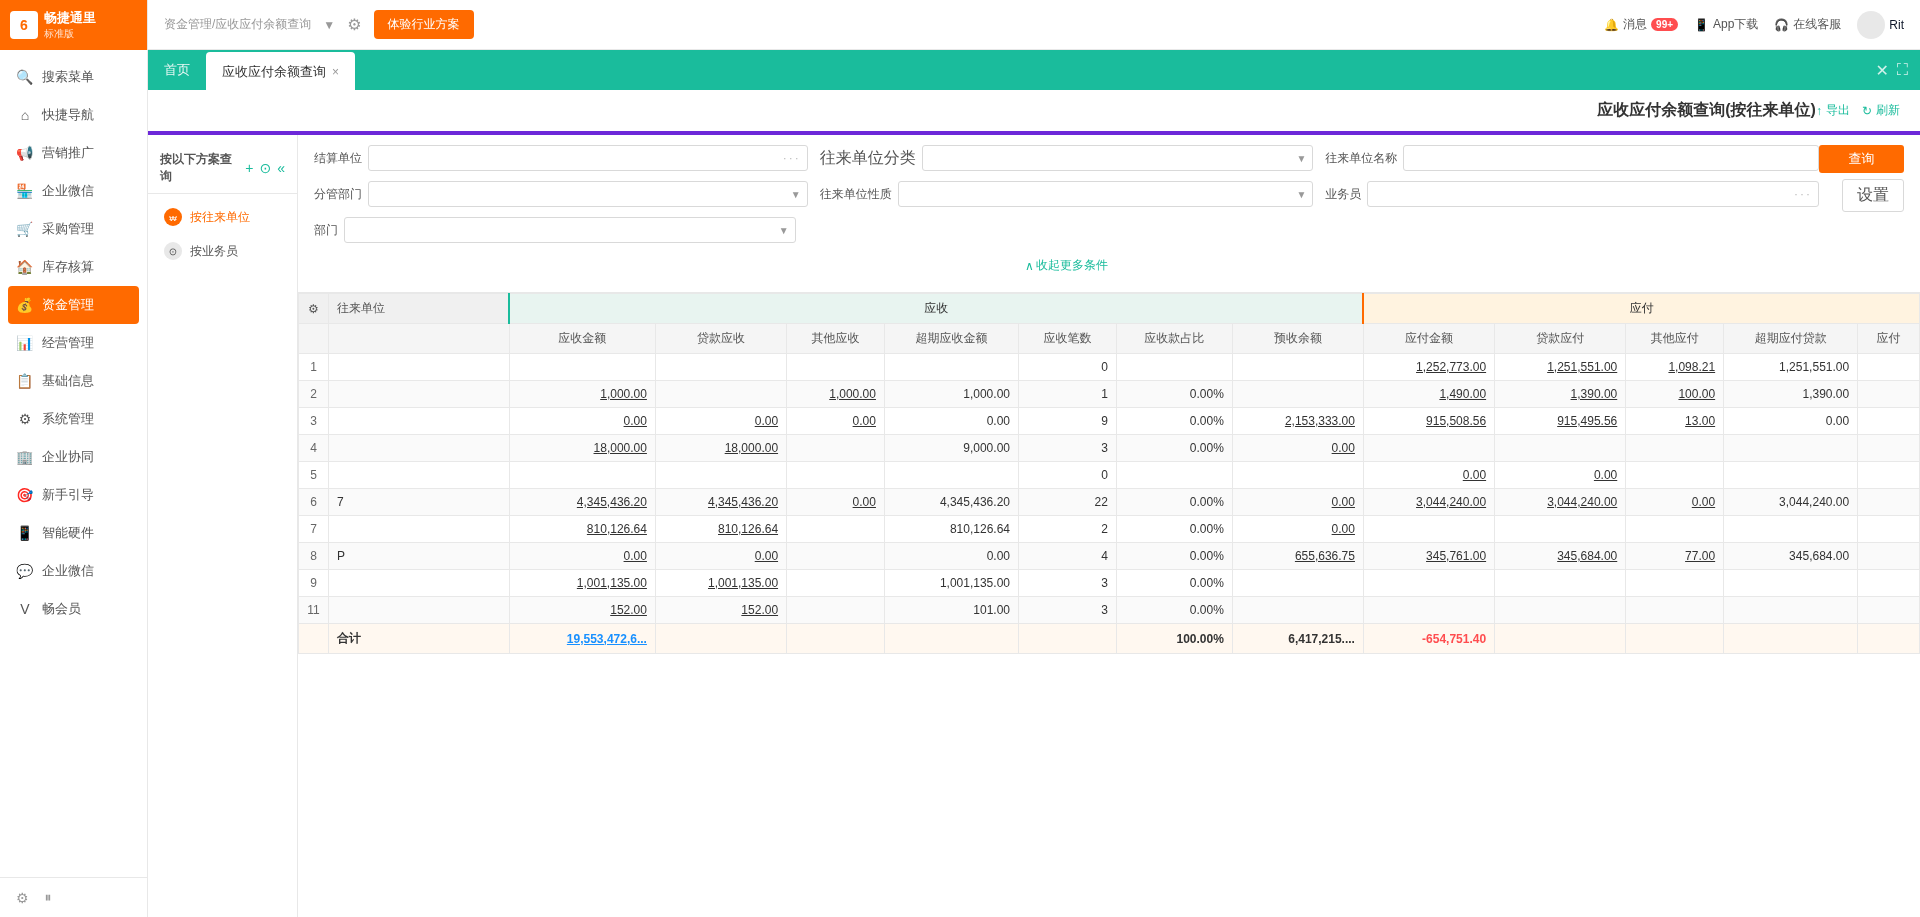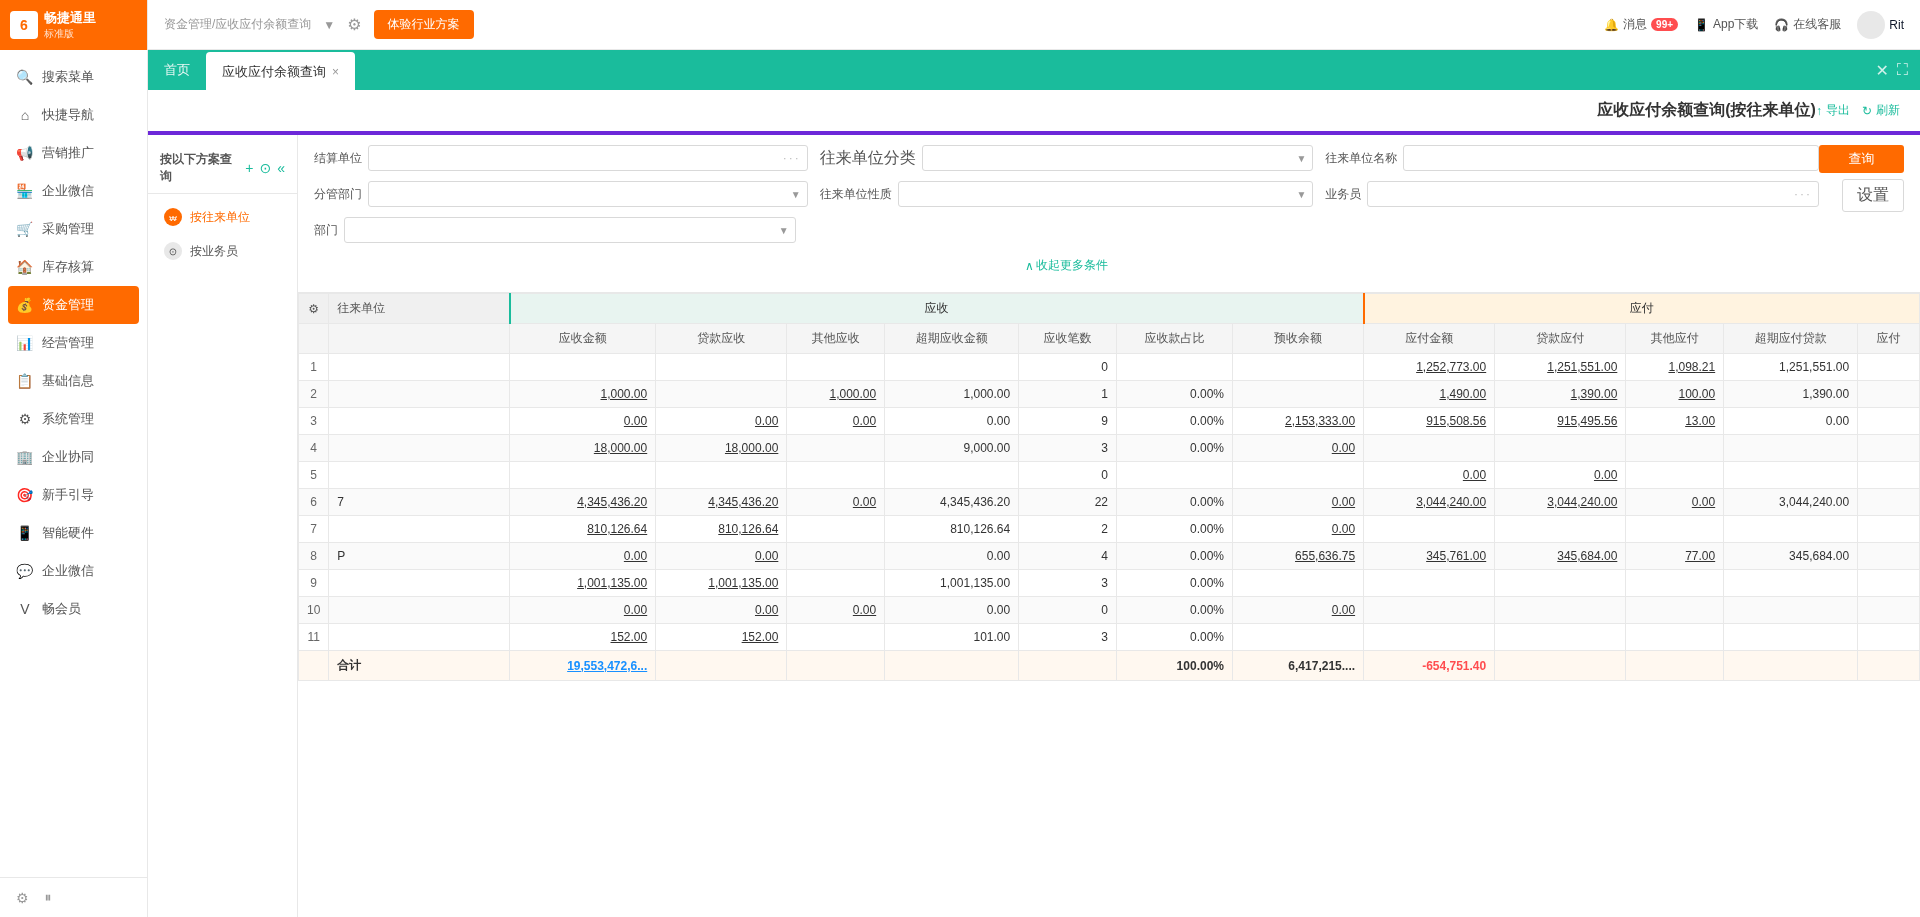--- a/index.html
+++ b/index.html
@@ -550,22 +550,6 @@
                 <td></td>
               </tr>
               <tr>
-                <td>10</td>
-                <td></td>
-                <td class="link">0.00</td>
-                <td class="link">0.00</td>
-                <td class="link">0.00</td>
-                <td>0.00</td>
-                <td>0</td>
-                <td>0.00%</td>
-                <td class="link">0.00</td>
-                <td></td>
-                <td></td>
-                <td></td>
-                <td></td>
-                <td></td>
-              </tr>
-              <tr>
                 <td>11</td>
                 <td></td>
                 <td class="link">152.00</td>

